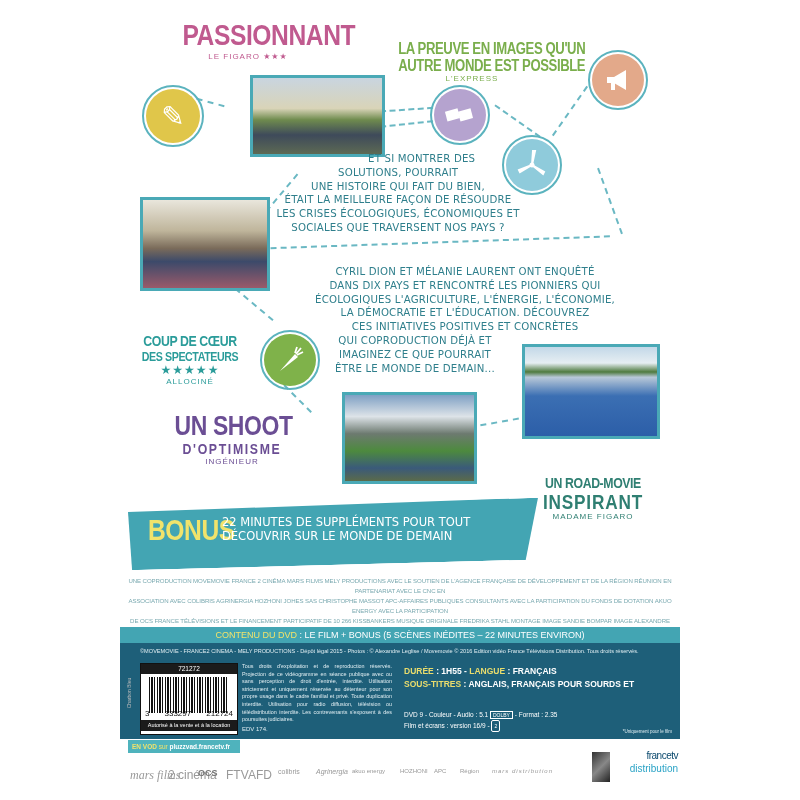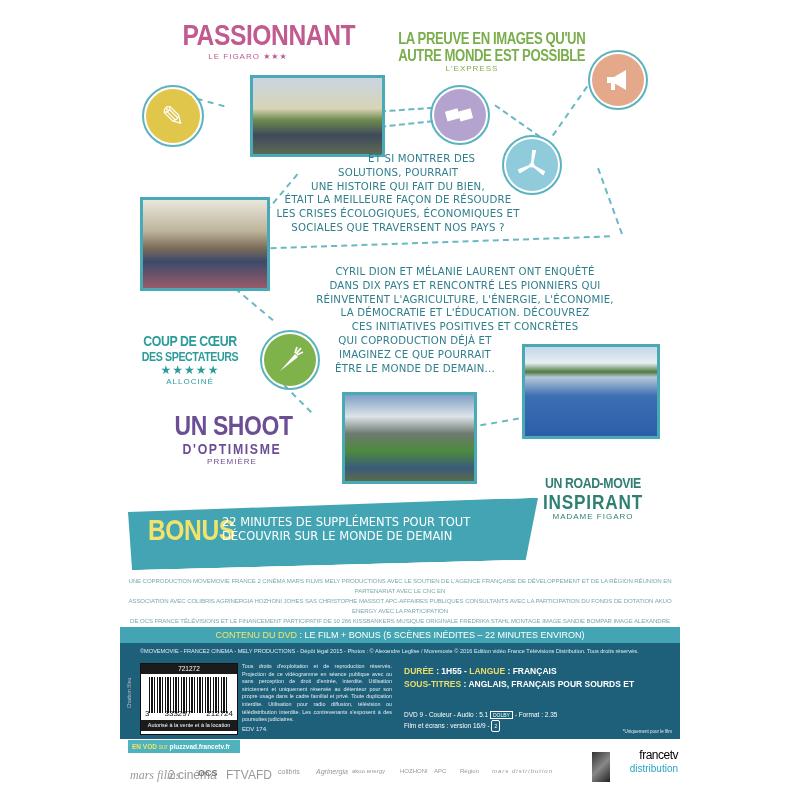--- a/index.html
+++ b/index.html
@@ -44,7 +44,7 @@
     <div class="quote-src" style="color:#c05a8f;margin-top:0px">LE FIGARO ★★★</div>
   </div>
 
-  <div class="abs" style="left:262px;top:30px;width:180px;text-align:center">
+  <div class="abs" style="left:262px;top:40px;width:180px;text-align:center">
     <div class="quote-big" style="font-size:16px;color:#7aae4c;line-height:17px">LA PREUVE EN IMAGES QU'UN</div>
     <div class="quote-big" style="font-size:16px;color:#7aae4c;line-height:17px">AUTRE MONDE EST POSSIBLE</div>
     <div class="quote-src" style="color:#7aae4c">L'EXPRESS</div>

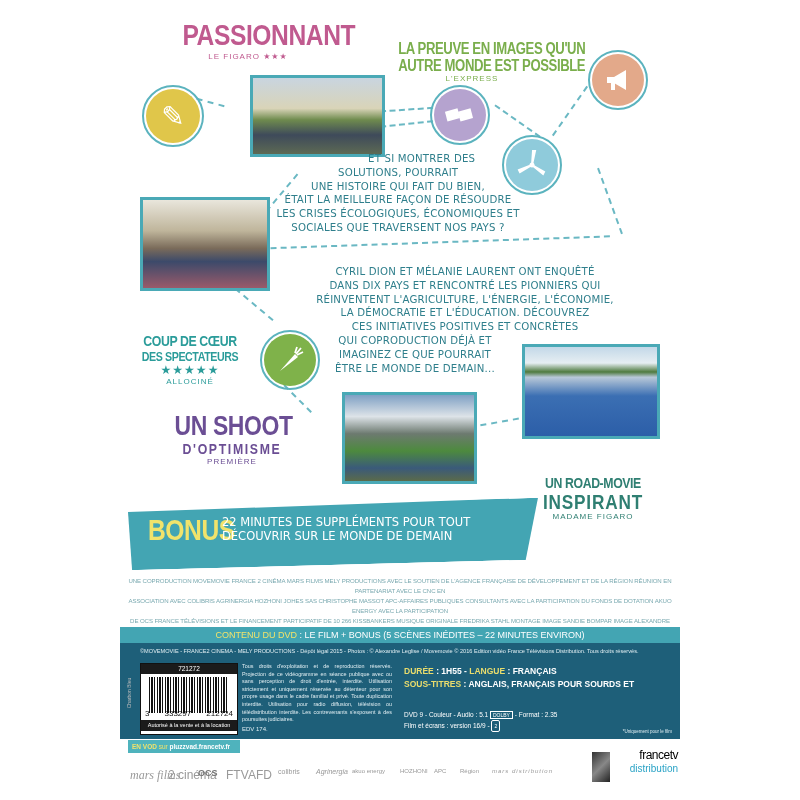--- a/index.html
+++ b/index.html
@@ -105,7 +105,7 @@
   <div class="abs body-text" style="left:140px;top:265px;width:410px">
     <div>CYRIL DION ET MÉLANIE LAURENT ONT ENQUÊTÉ</div>
     <div>DANS DIX PAYS ET RENCONTRÉ LES PIONNIERS QUI</div>
-    <div>RÉINVENTENT L'AGRICULTURE, L'ÉNERGIE, L'ÉCONOMIE,</div>
+    <div>ÉCOLOGIQUES L'AGRICULTURE, L'ÉNERGIE, L'ÉCONOMIE,</div>
     <div>LA DÉMOCRATIE ET L'ÉDUCATION. DÉCOUVREZ</div>
     <div>CES INITIATIVES POSITIVES ET CONCRÈTES</div>
     <div style="padding-right:100px">QUI COPRODUCTION DÉJÀ ET</div>

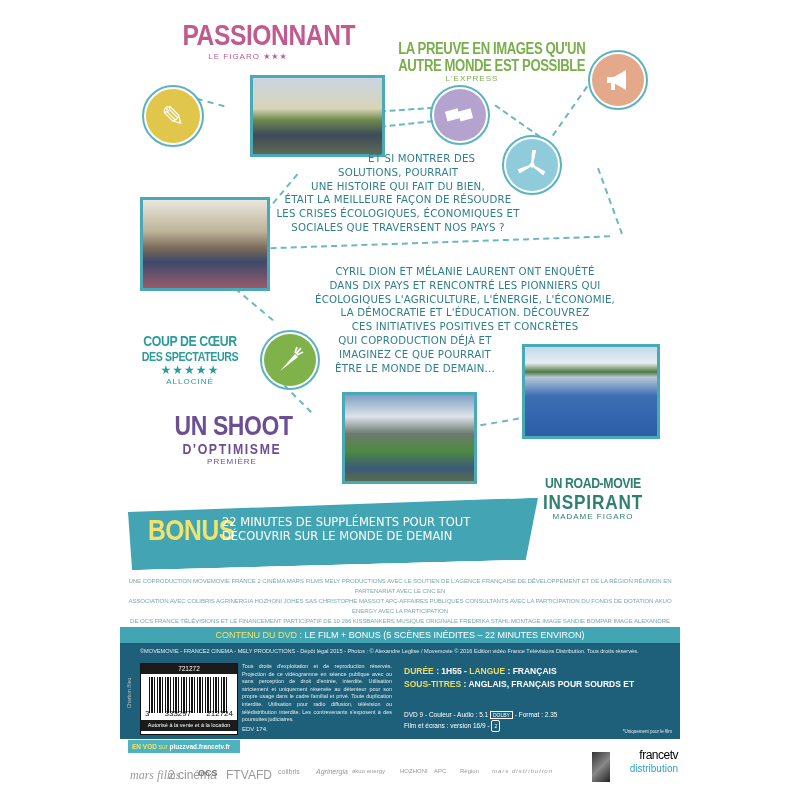--- a/index.html
+++ b/index.html
@@ -123,7 +123,7 @@
   <div class="abs" style="left:42px;top:412px;width:140px;text-align:center">
     <div class="quote-big" style="font-size:28px;color:#6b4e94;line-height:28px">UN SHOOT</div>
     <div class="quote-big" style="font-size:15px;color:#6b4e94;letter-spacing:2px;line-height:17px">D'OPTIMISME</div>
-    <div class="quote-src" style="color:#6b4e94">PREMIÈRE</div>
+    <div class="quote-src" style="color:#6b4e94">INGÉNIEUR</div>
   </div>
 
   <div class="abs" style="left:408px;top:475px;width:130px;text-align:center">

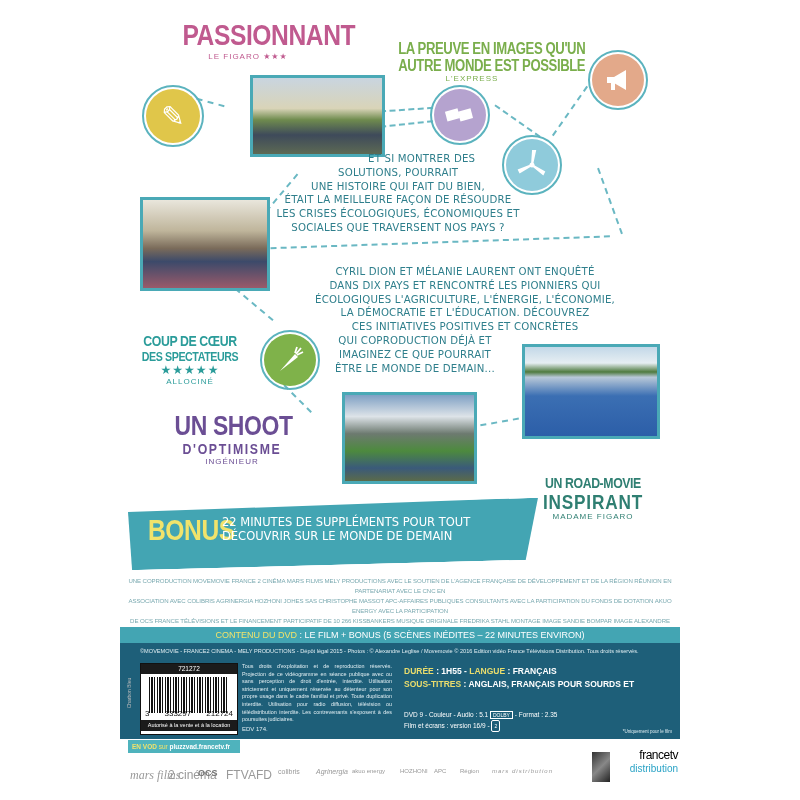--- a/index.html
+++ b/index.html
@@ -202,7 +202,7 @@
 
   <div class="abs" style="left:472px;top:752px;width:18px;height:30px;background:linear-gradient(135deg,#333 0%,#888 50%,#222 100%)"></div>
   <div class="abs" style="left:500px;top:748px;text-align:right;width:58px">
-    <div style="font-size:12px;color:#000000;line-height:15px;letter-spacing:-0.5px">francetv</div>
+    <div style="font-size:10px;color:#0c4a6e;line-height:15px;letter-spacing:-0.5px">francetv</div>
     <div style="font-size:10px;color:#2aa3c6;font-weight:normal;line-height:11px">distribution</div>
   </div>
 </div>

